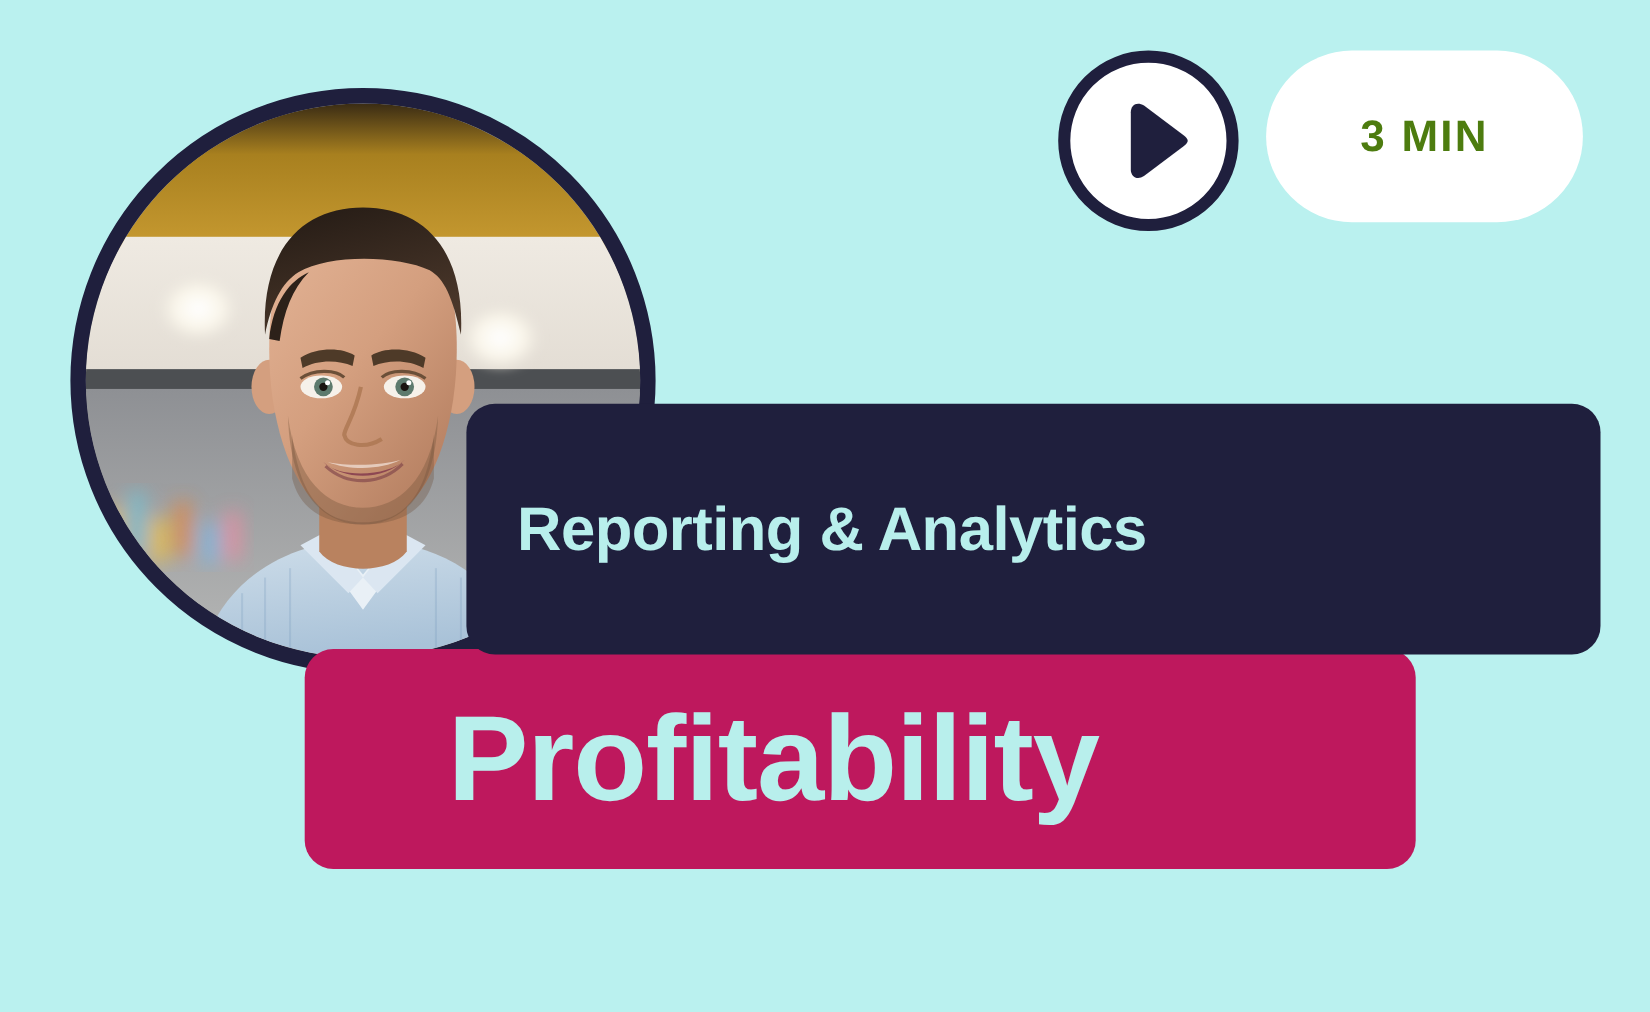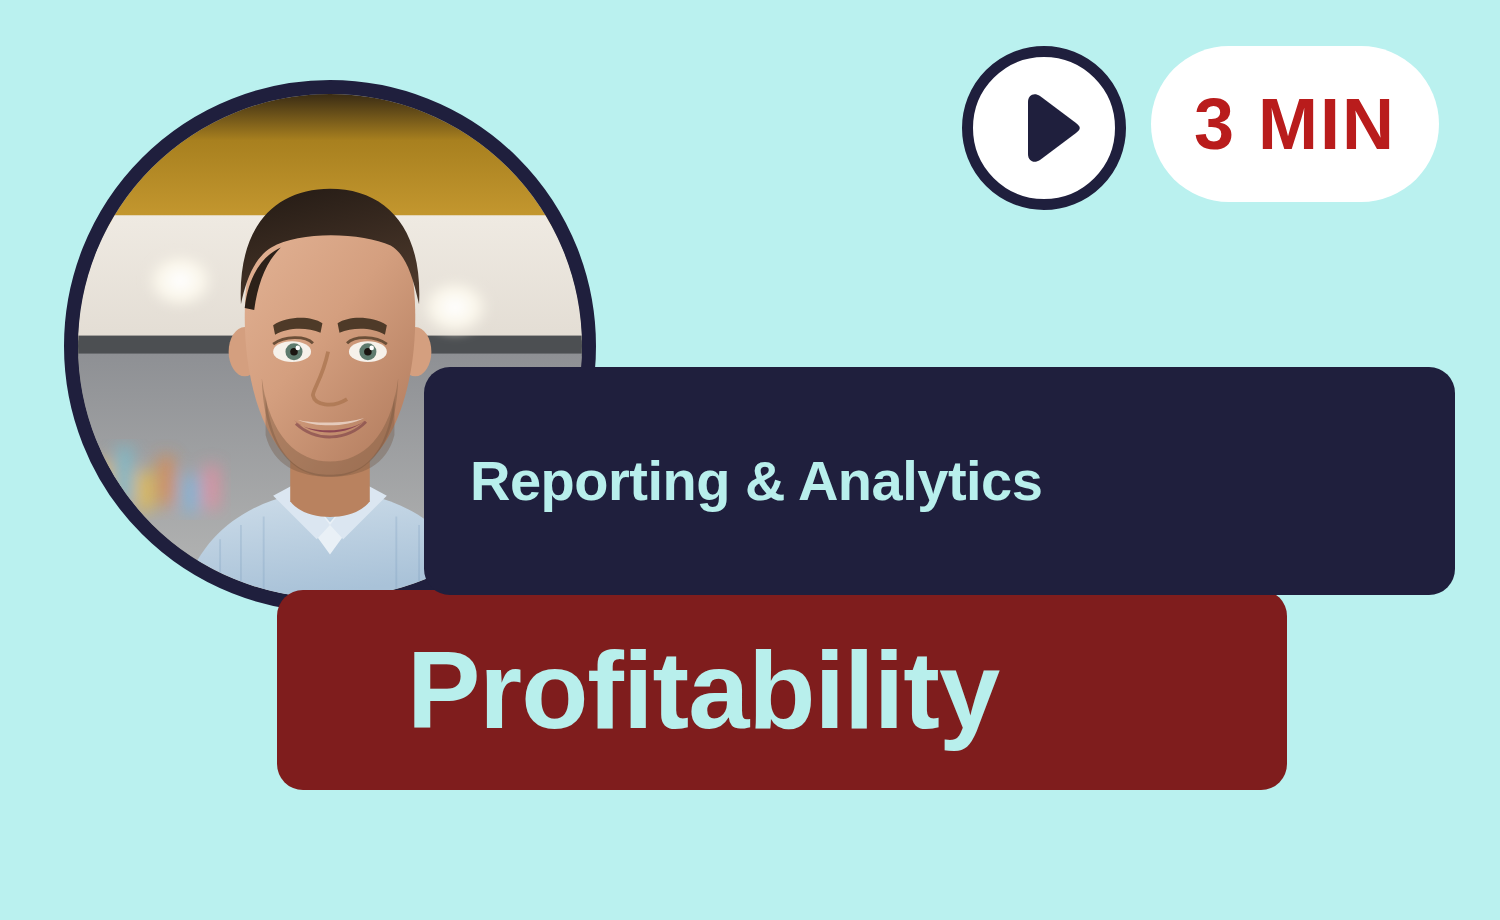--- a/index.html
+++ b/index.html
@@ -78,8 +78,8 @@
     justify-content: center;
   }
   .duration-text {
-    color: #b91c1c;
-    font-size: 72px;
+    color: #4d7c0f;
+    font-size: 40px;
     font-weight: bold;
     letter-spacing: 2px;
     font-family: "Liberation Sans", sans-serif;

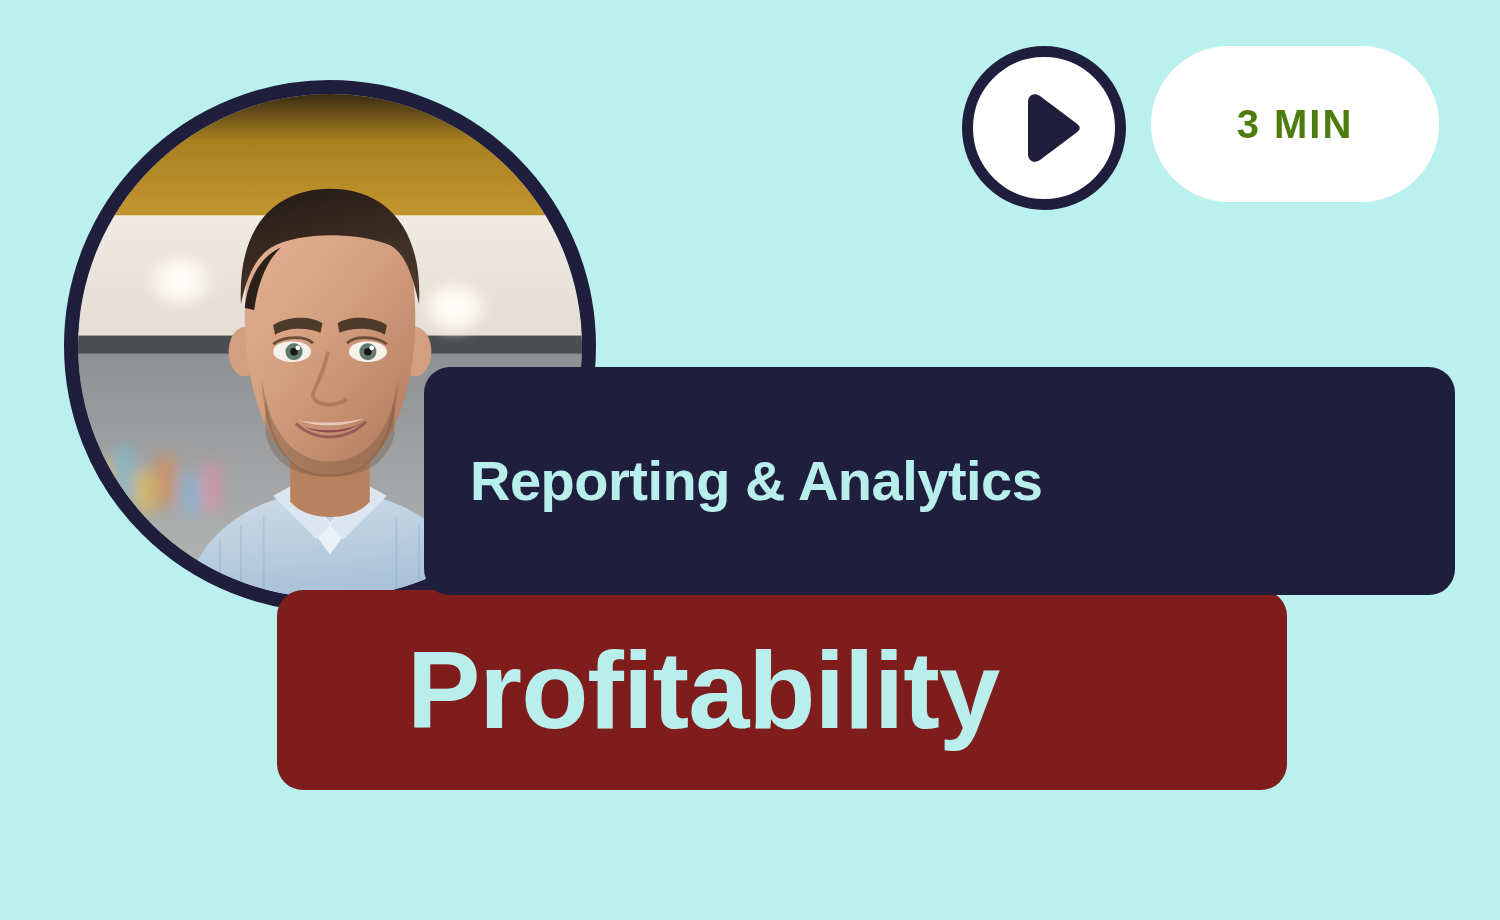--- a/index.html
+++ b/index.html
@@ -93,7 +93,7 @@
     top: 590px;
     width: 1010px;
     height: 200px;
-    background: #7f1d1d;
+    background: #be185d;
     border-radius: 26px;
     z-index: 3;
     display: flex;

